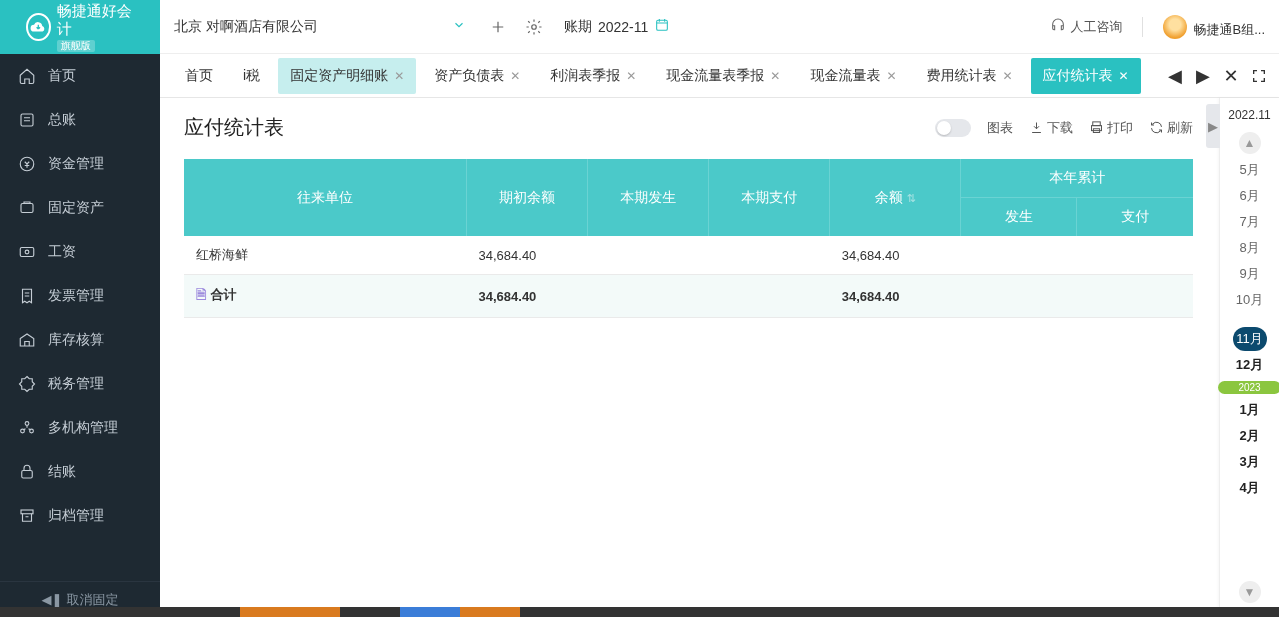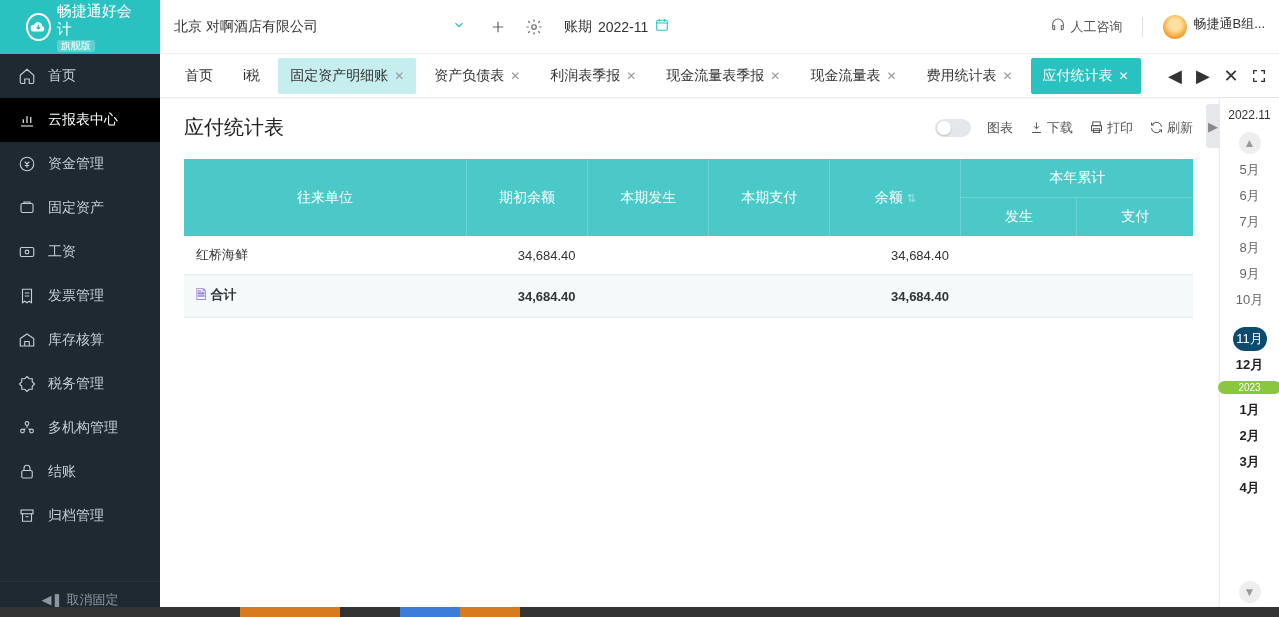--- a/index.html
+++ b/index.html
@@ -236,7 +236,7 @@
       <span>人工咨询</span>
     </div>
     <div style="width:1px;height:20px;background:#e0e0e0"></div>
-    <div style="display:flex;align-items:flex-start">
+    <div style="display:flex;align-items:flex-end">
       <div class="avatar"></div>
       <span class="username">畅捷通B组...</span>
     </div>

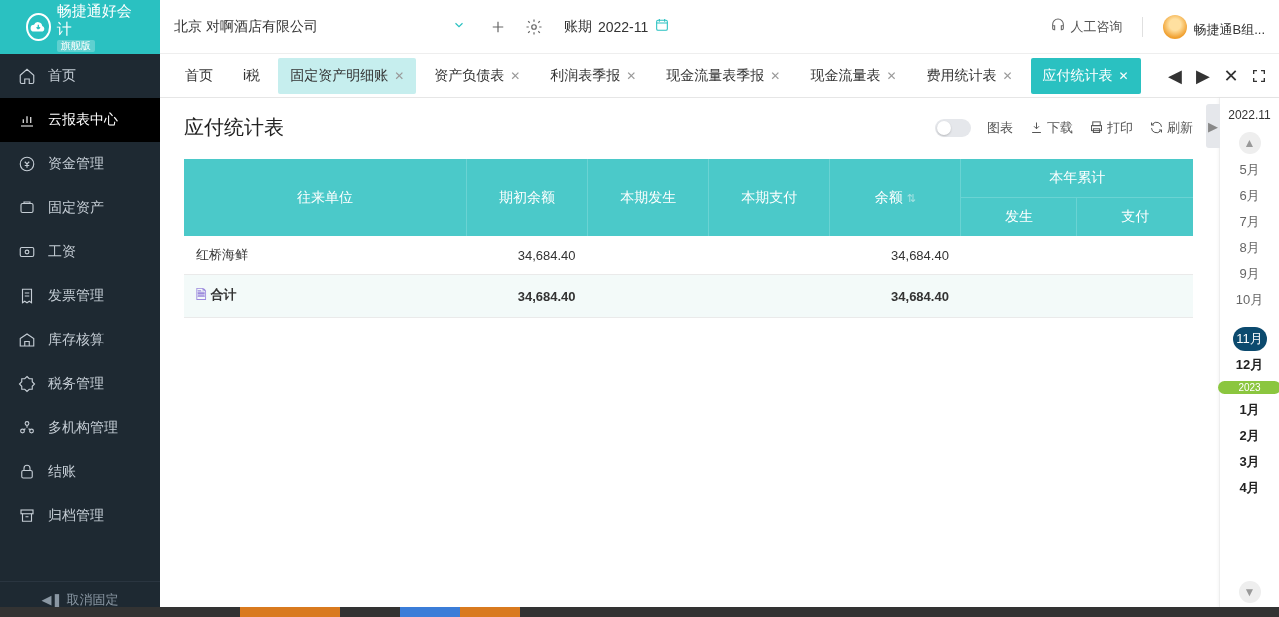--- a/index.html
+++ b/index.html
@@ -106,6 +106,15 @@
           </svg>
         </span>
         <span>首页</span>
+      </div>
+    <div class="nav-item">
+        <span class="nav-icon">
+          <svg viewBox="0 0 24 24">
+            <rect x="4" y="4" width="16" height="16" rx="2"></rect>
+            <path d="M8 9h8M8 13h8"></path>
+          </svg>
+        </span>
+        <span>总账</span>
       </div>
     <div class="nav-item active">
         <span class="nav-icon">

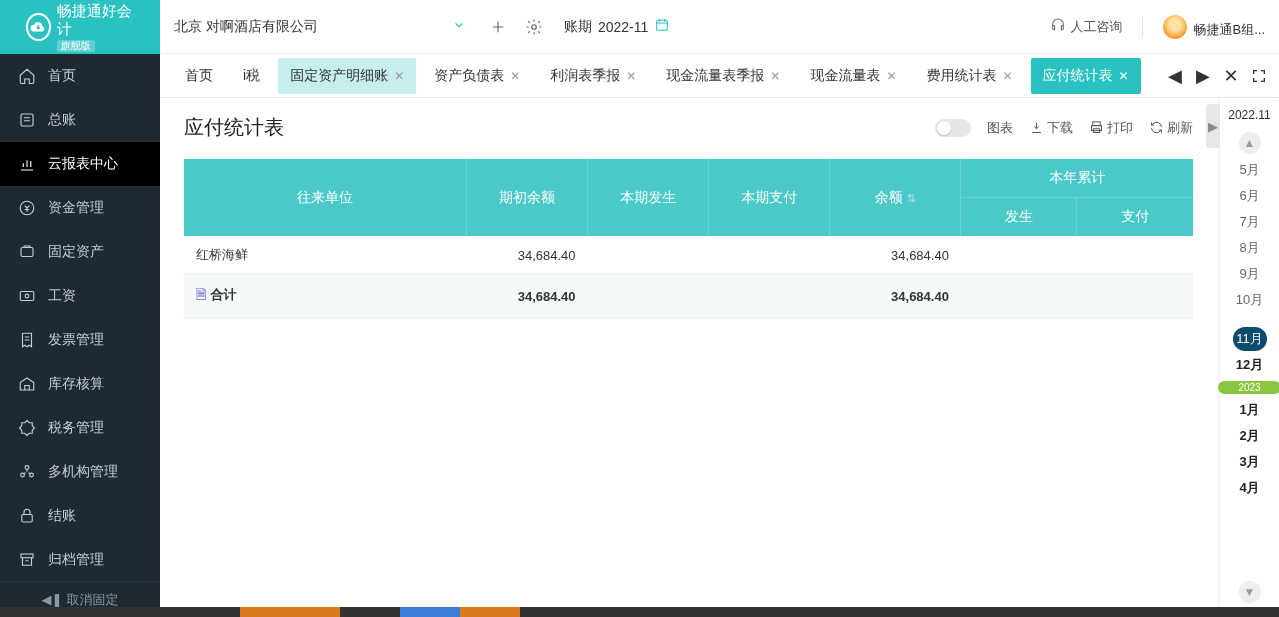--- a/index.html
+++ b/index.html
@@ -115,14 +115,6 @@
           </svg>
         </span>
         <span>总账</span>
-      </div>
-    <div class="nav-item active">
-        <span class="nav-icon">
-          <svg viewBox="0 0 24 24">
-            <path d="M4 20h16M7 16v-5m5 5V7m5 9v-8"></path>
-          </svg>
-        </span>
-        <span>云报表中心</span>
       </div>
     <div class="nav-item">
         <span class="nav-icon">

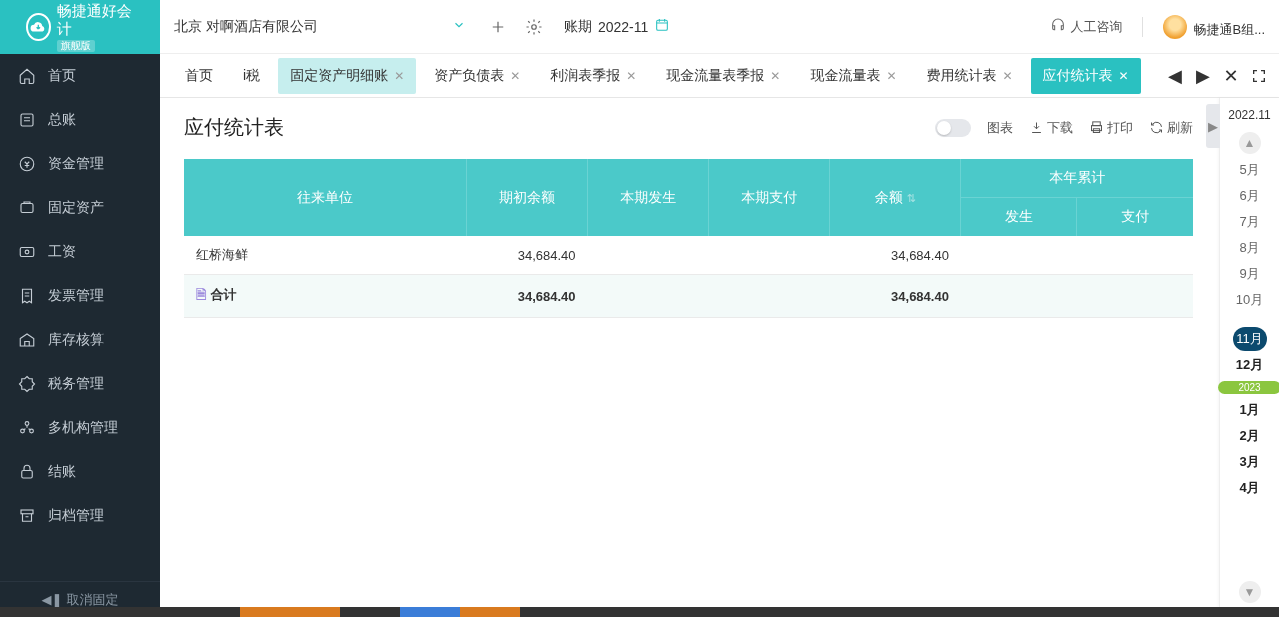--- a/index.html
+++ b/index.html
@@ -62,7 +62,7 @@
     .data-table thead th:last-child { border-right: none; }
     .data-table thead tr:last-child th { border-top: 1px solid #6ad3d3; }
     .data-table tbody td { border-bottom: 1px solid #eaeaea; padding: 10px 12px; font-size: 13px; }
-    .data-table tbody td.num { text-align: right; }
+    .data-table tbody td.num { text-align: left; }
     .data-table .total-row td { background: #f3faf9; font-weight: 600; color: #333; }
     .total-icon { color: #9c8add; margin-right: 4px; }
     .sort-icon { color: #a5e2e2; margin-left: 4px; font-size: 11px; }

